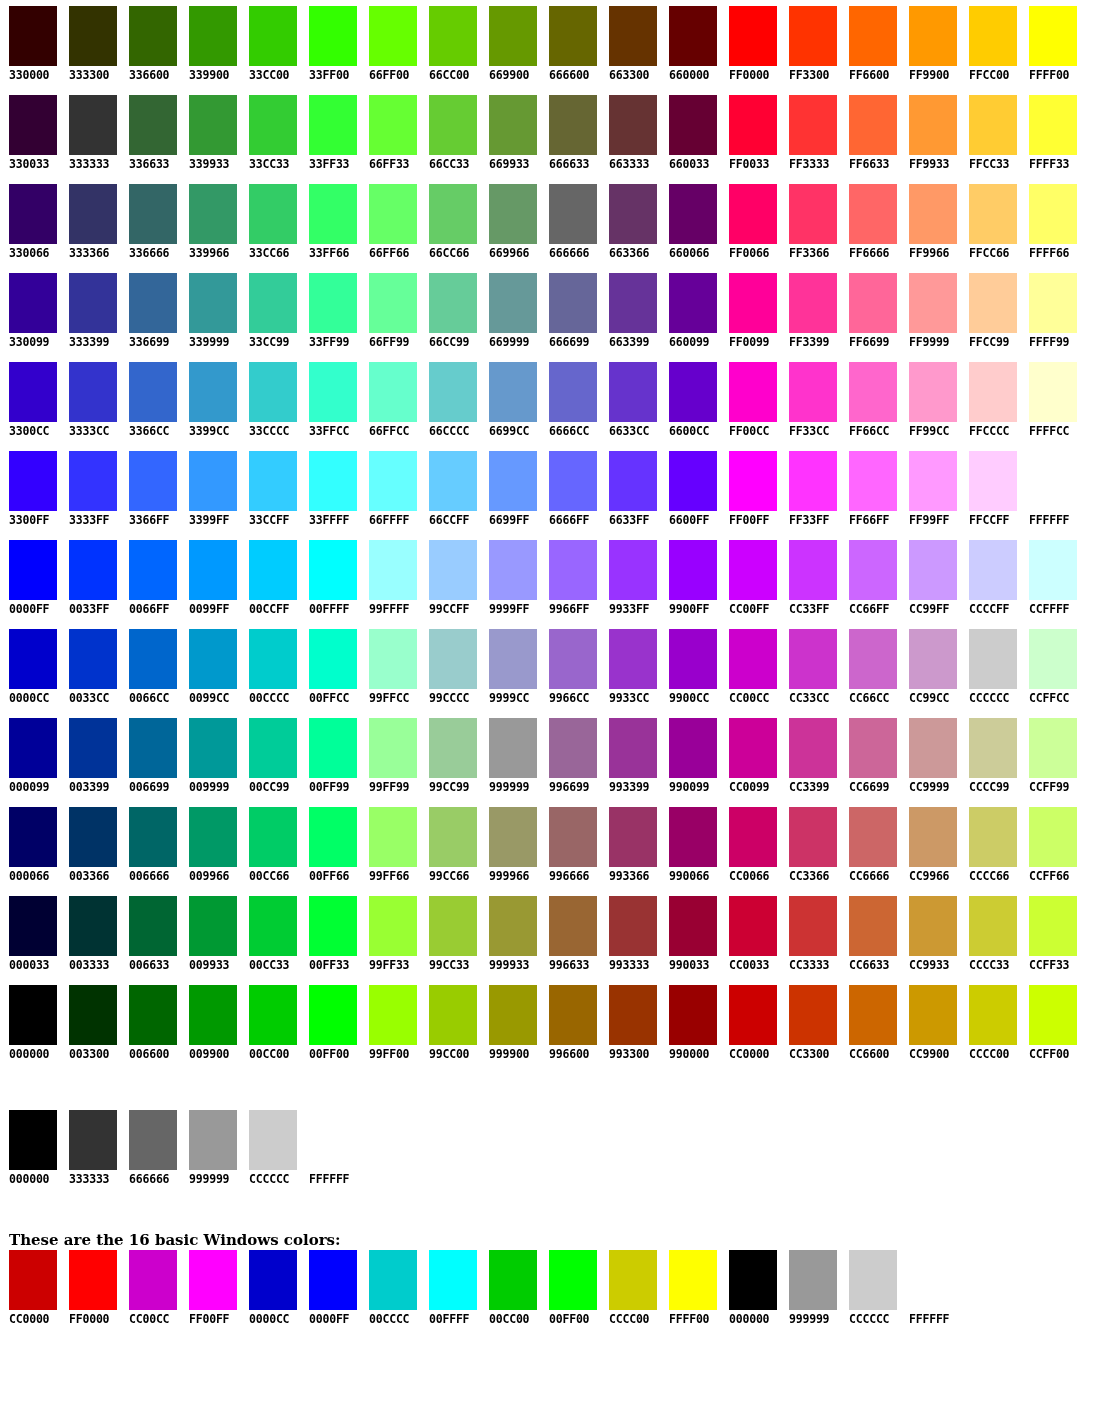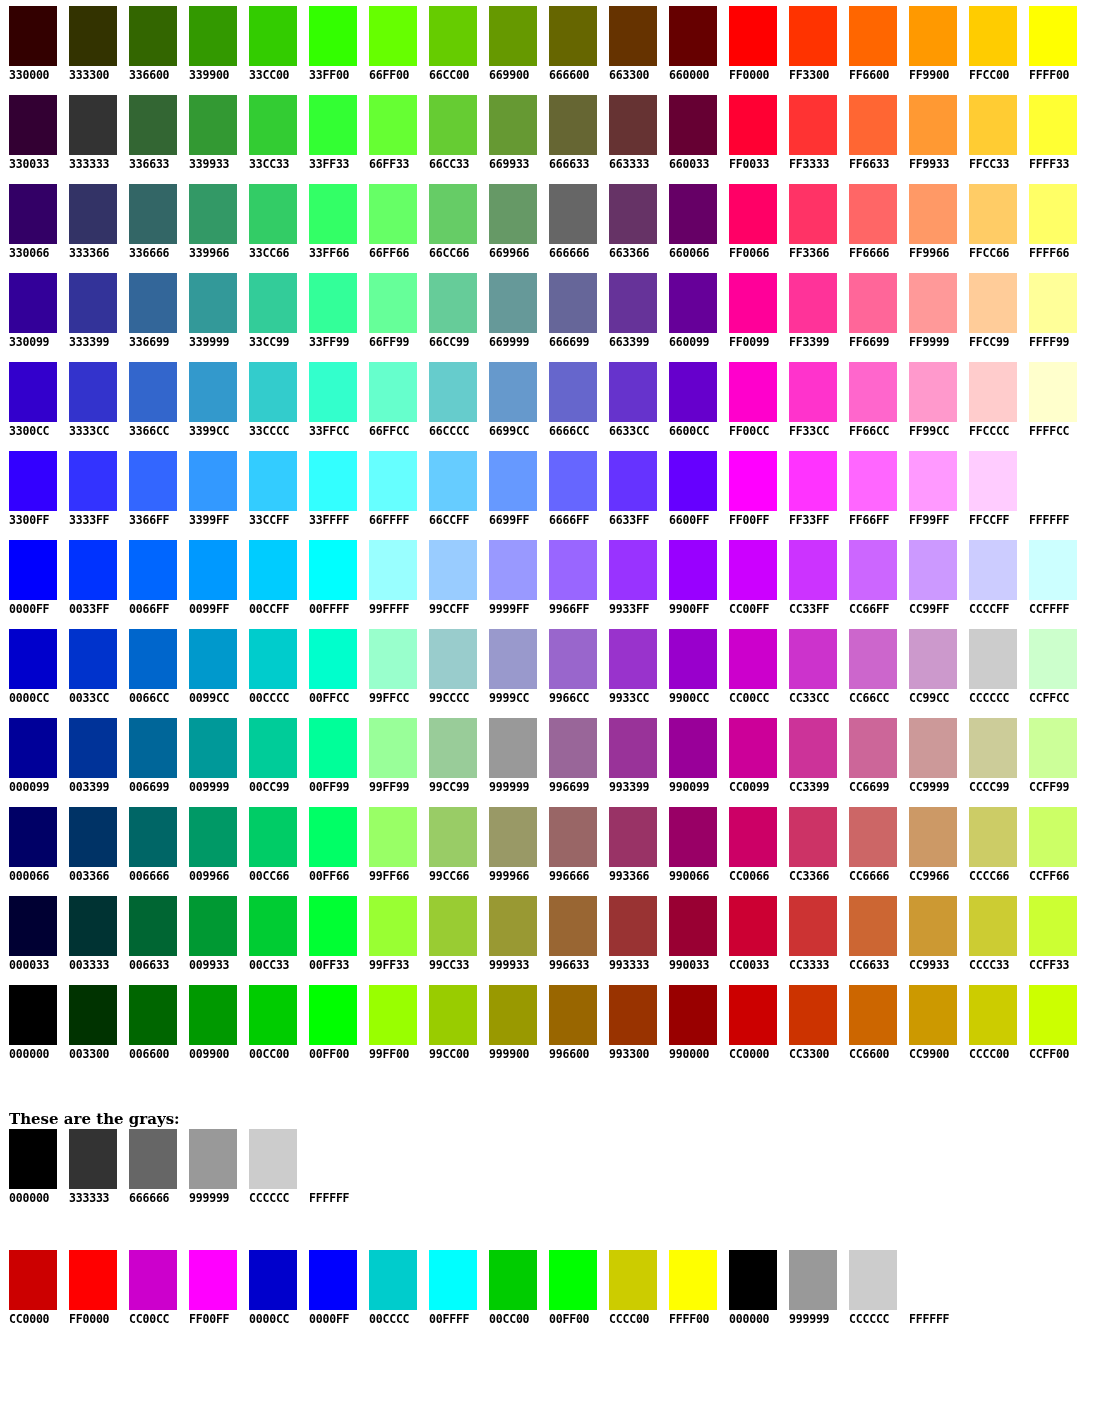--- a/index.html
+++ b/index.html
@@ -108,7 +108,6 @@
   </div>
 
 <div class="section" id="gray-section">
-  <div class="section-heading">These are the grays:</div>
   <div class="strip" id="gray-strip"><div class="color-cell"><div class="swatch" style="background-color: rgb(0, 0, 0);"></div><div class="swatch-label">000000</div></div><div class="color-cell"><div class="swatch" style="background-color: rgb(51, 51, 51);"></div><div class="swatch-label">333333</div></div><div class="color-cell"><div class="swatch" style="background-color: rgb(102, 102, 102);"></div><div class="swatch-label">666666</div></div><div class="color-cell"><div class="swatch" style="background-color: rgb(153, 153, 153);"></div><div class="swatch-label">999999</div></div><div class="color-cell"><div class="swatch" style="background-color: rgb(204, 204, 204);"></div><div class="swatch-label">CCCCCC</div></div><div class="color-cell"><div class="swatch" style="background-color: rgb(255, 255, 255);"></div><div class="swatch-label">FFFFFF</div></div></div>
 </div>
 

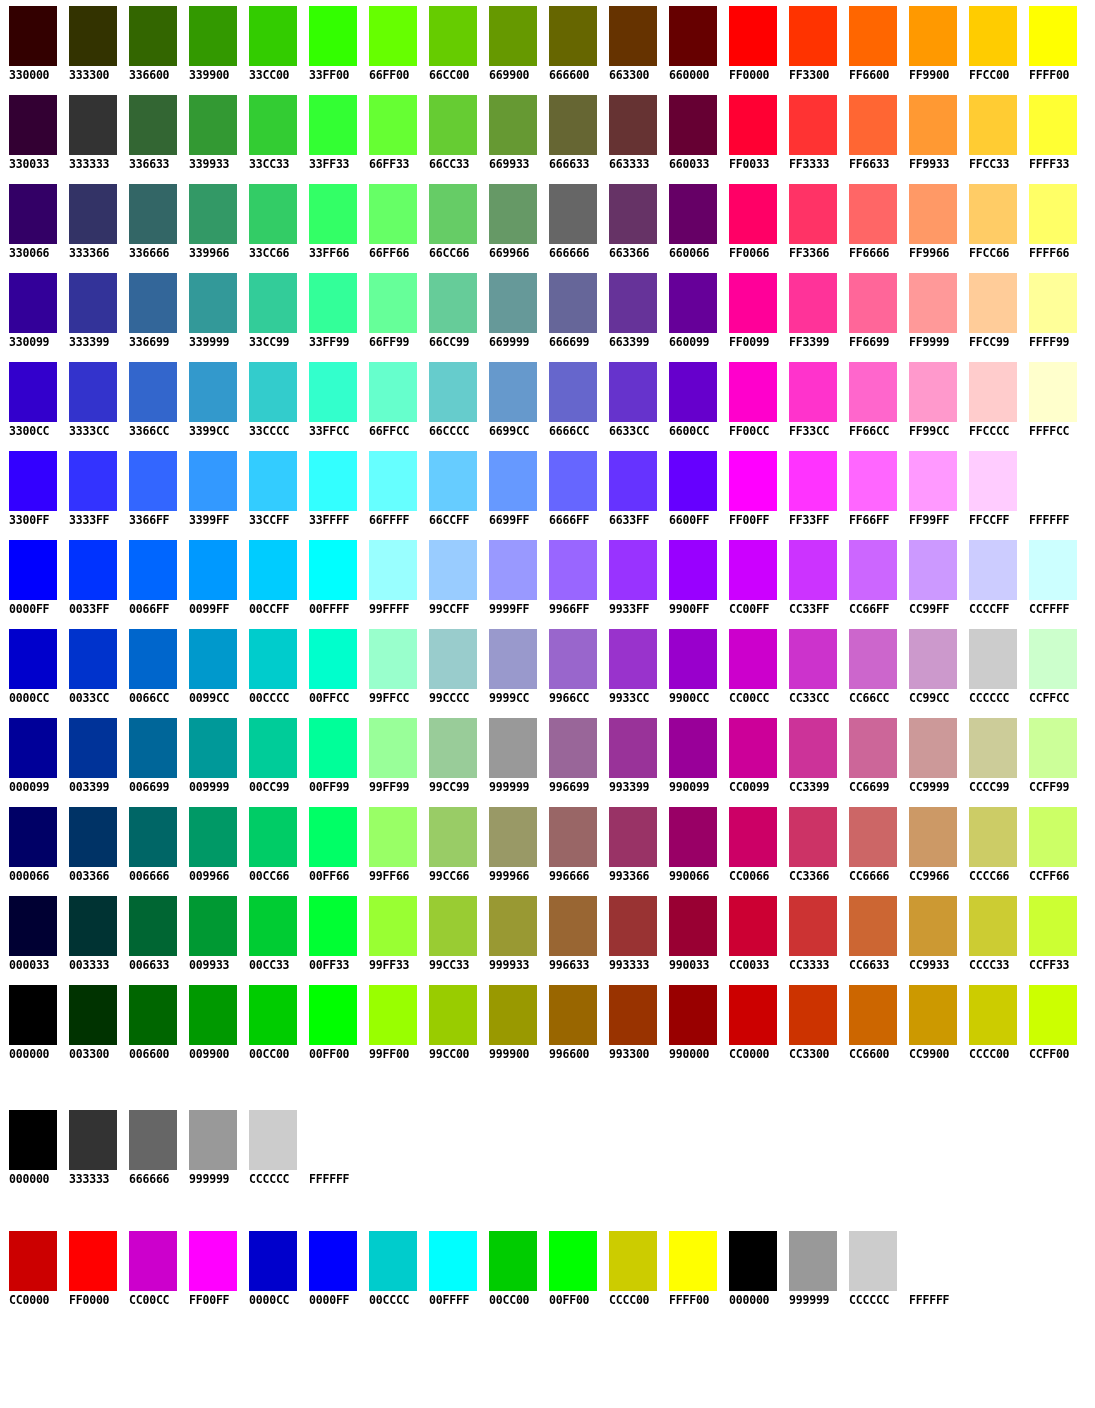--- a/index.html
+++ b/index.html
@@ -112,6 +112,7 @@
 </div>
 
 <div class="section" id="windows-section">
+  <div class="section-heading">These are the 16 basic Windows colors:</div>
   <div class="strip" id="windows-strip"><div class="color-cell"><div class="swatch" style="background-color: rgb(204, 0, 0);"></div><div class="swatch-label">CC0000</div></div><div class="color-cell"><div class="swatch" style="background-color: rgb(255, 0, 0);"></div><div class="swatch-label">FF0000</div></div><div class="color-cell"><div class="swatch" style="background-color: rgb(204, 0, 204);"></div><div class="swatch-label">CC00CC</div></div><div class="color-cell"><div class="swatch" style="background-color: rgb(255, 0, 255);"></div><div class="swatch-label">FF00FF</div></div><div class="color-cell"><div class="swatch" style="background-color: rgb(0, 0, 204);"></div><div class="swatch-label">0000CC</div></div><div class="color-cell"><div class="swatch" style="background-color: rgb(0, 0, 255);"></div><div class="swatch-label">0000FF</div></div><div class="color-cell"><div class="swatch" style="background-color: rgb(0, 204, 204);"></div><div class="swatch-label">00CCCC</div></div><div class="color-cell"><div class="swatch" style="background-color: rgb(0, 255, 255);"></div><div class="swatch-label">00FFFF</div></div><div class="color-cell"><div class="swatch" style="background-color: rgb(0, 204, 0);"></div><div class="swatch-label">00CC00</div></div><div class="color-cell"><div class="swatch" style="background-color: rgb(0, 255, 0);"></div><div class="swatch-label">00FF00</div></div><div class="color-cell"><div class="swatch" style="background-color: rgb(204, 204, 0);"></div><div class="swatch-label">CCCC00</div></div><div class="color-cell"><div class="swatch" style="background-color: rgb(255, 255, 0);"></div><div class="swatch-label">FFFF00</div></div><div class="color-cell"><div class="swatch" style="background-color: rgb(0, 0, 0);"></div><div class="swatch-label">000000</div></div><div class="color-cell"><div class="swatch" style="background-color: rgb(153, 153, 153);"></div><div class="swatch-label">999999</div></div><div class="color-cell"><div class="swatch" style="background-color: rgb(204, 204, 204);"></div><div class="swatch-label">CCCCCC</div></div><div class="color-cell"><div class="swatch" style="background-color: rgb(255, 255, 255);"></div><div class="swatch-label">FFFFFF</div></div></div>
 </div>
 

